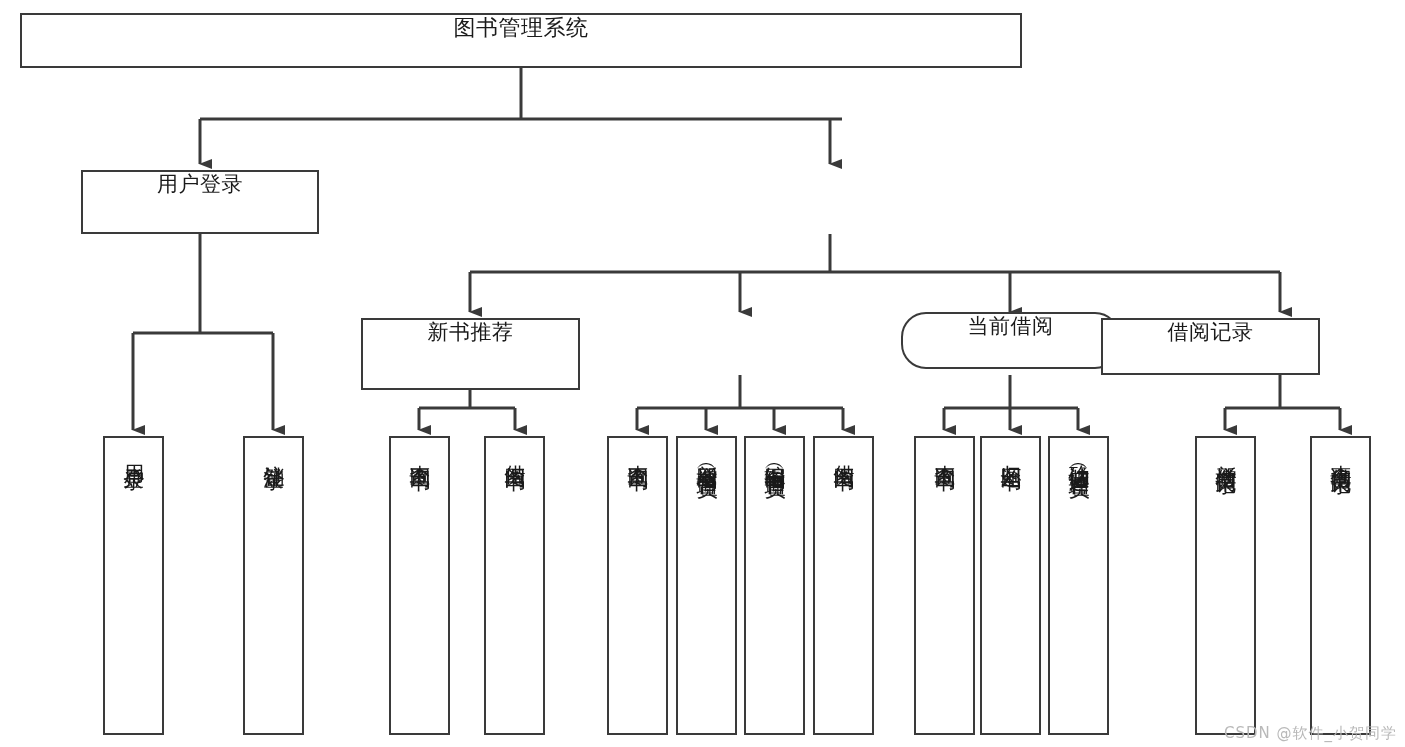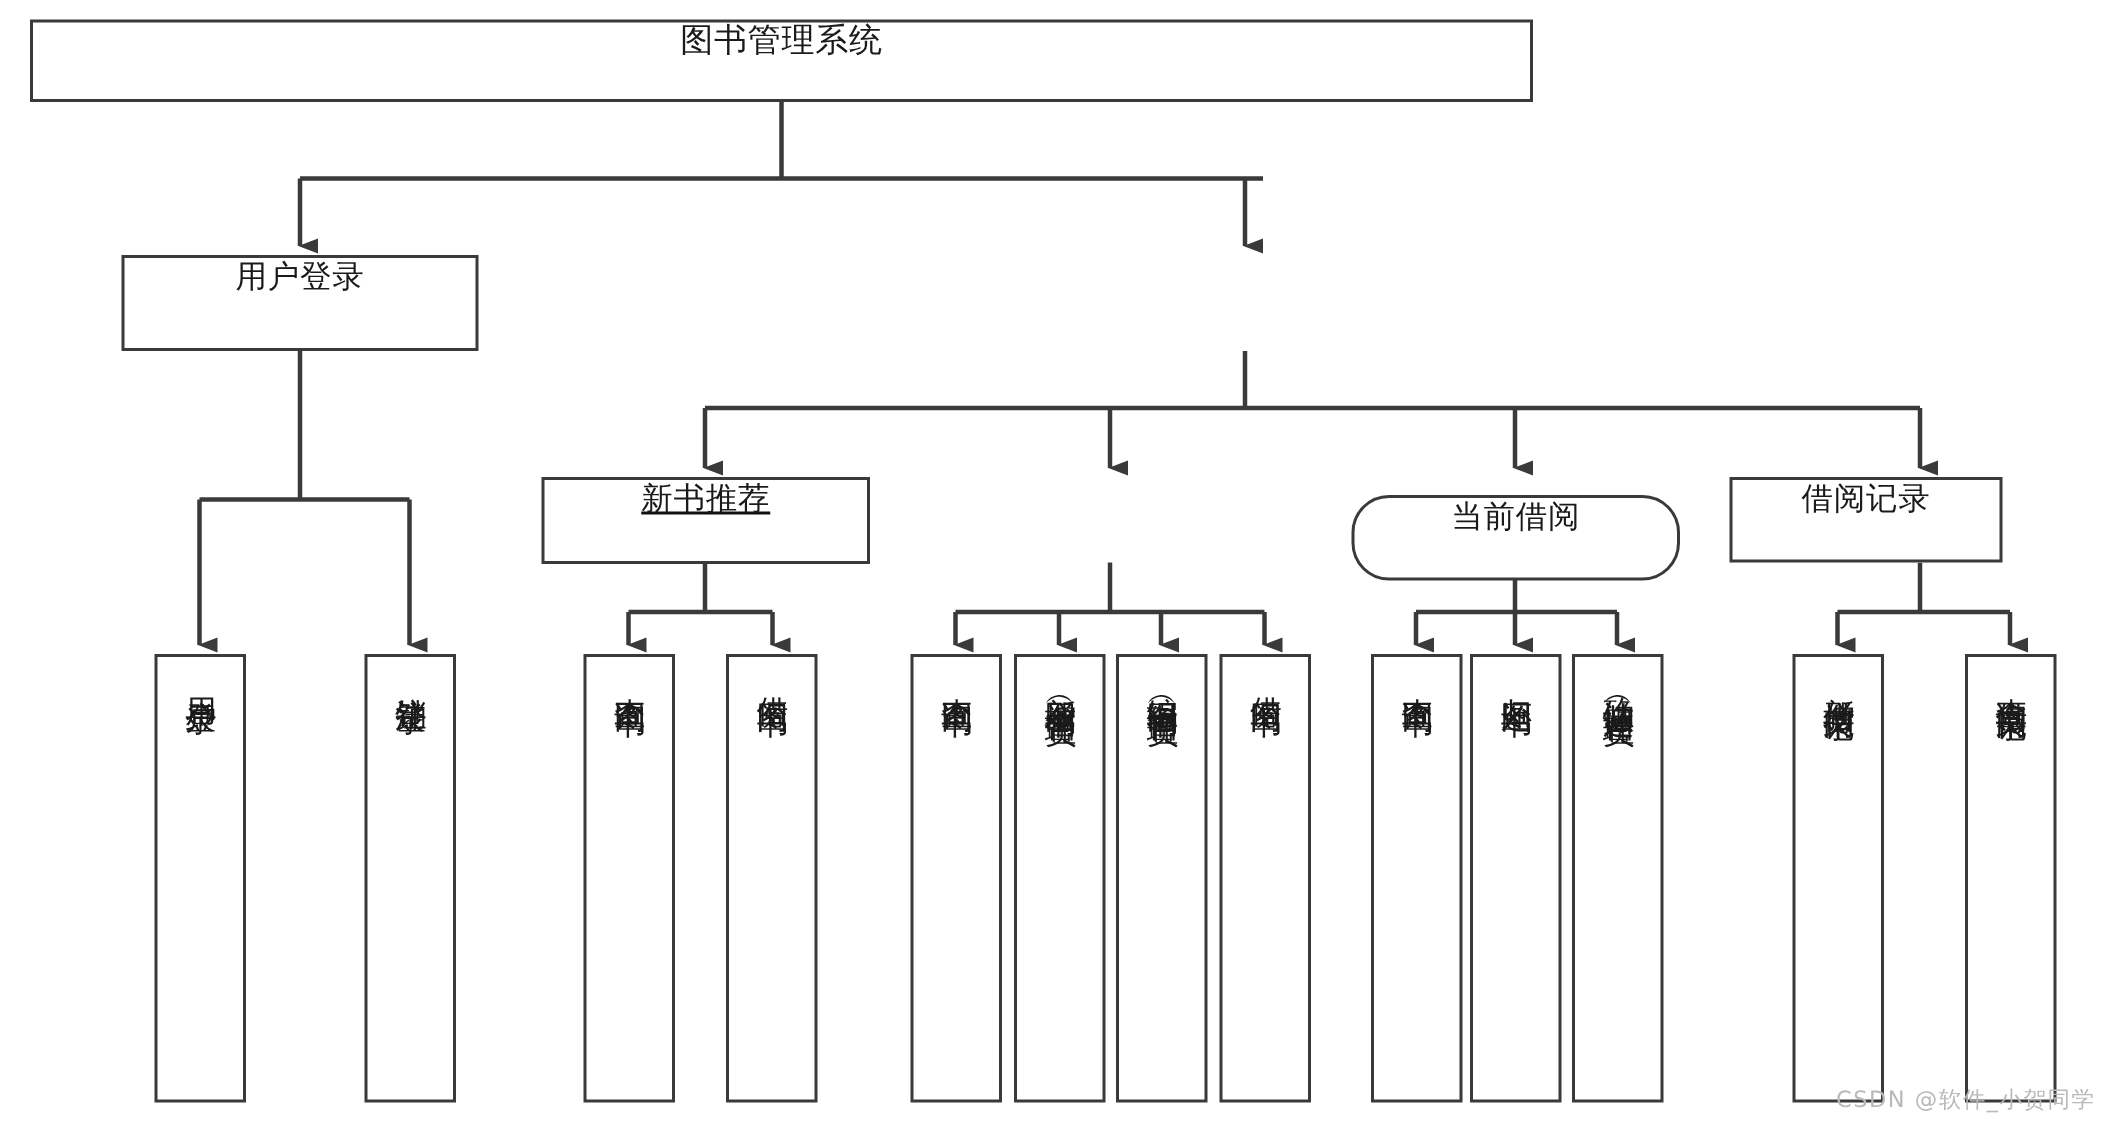--- a/index.html
+++ b/index.html
@@ -132,7 +132,7 @@
     <span class="lbl">用户登录</span>
   </div>
 
-  <div class="node" style="left:361px;top:318px;width:219px;height:58px;text-decoration:underline;">
+  <div class="node" style="left:361px;top:318px;width:219px;height:72px;">
     <span class="lbl">新书推荐</span>
   </div>
   <div class="node" style="left:901px;top:330px;width:219px;height:57px;border-radius:25px;">

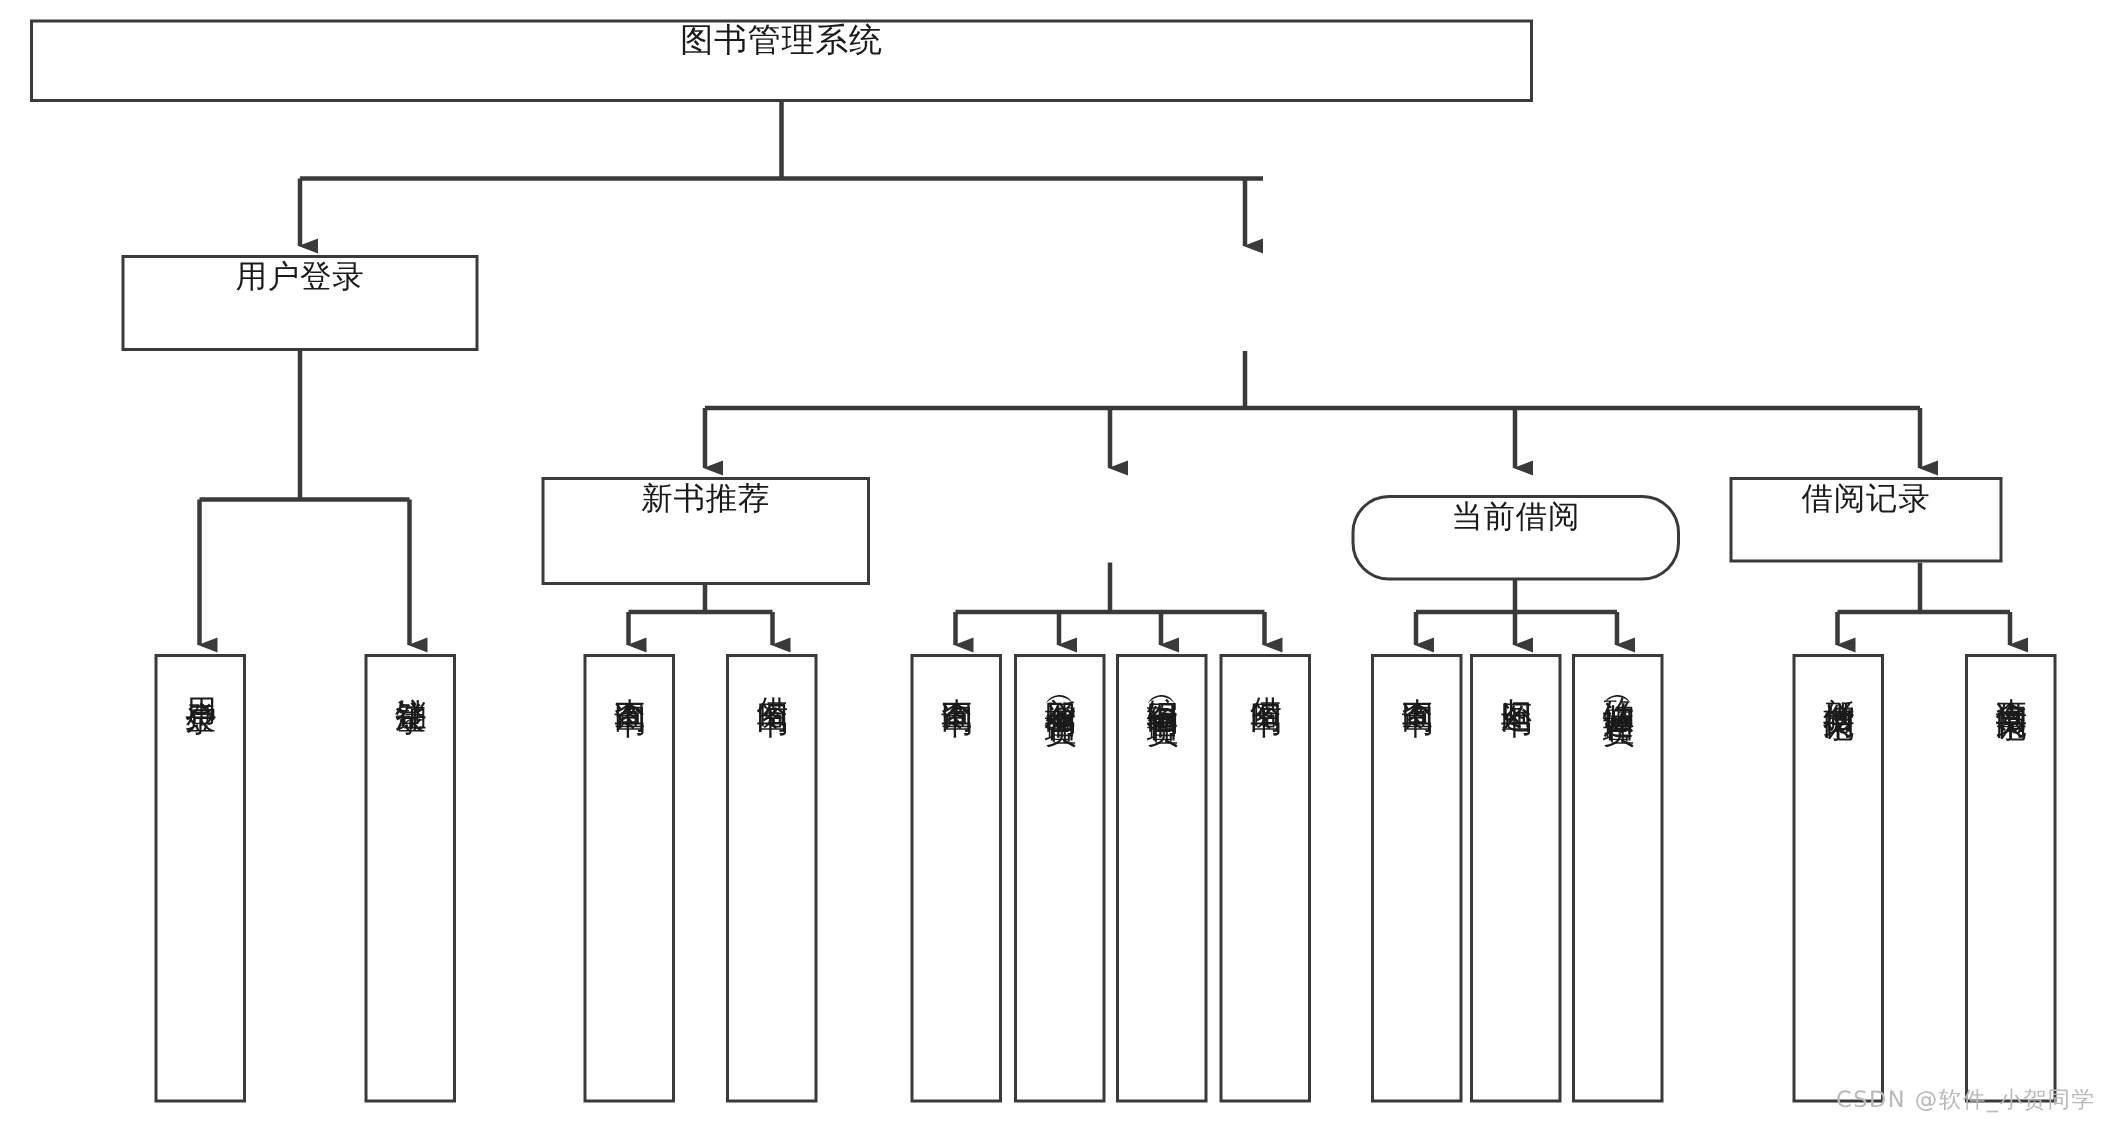--- a/index.html
+++ b/index.html
@@ -135,7 +135,7 @@
   <div class="node" style="left:361px;top:318px;width:219px;height:72px;">
     <span class="lbl">新书推荐</span>
   </div>
-  <div class="node" style="left:901px;top:330px;width:219px;height:57px;border-radius:25px;">
+  <div class="node" style="left:901px;top:312px;width:219px;height:57px;border-radius:25px;">
     <span class="lbl">当前借阅</span>
   </div>
   <div class="node" style="left:1153px;top:318px;width:182px;height:57px;">

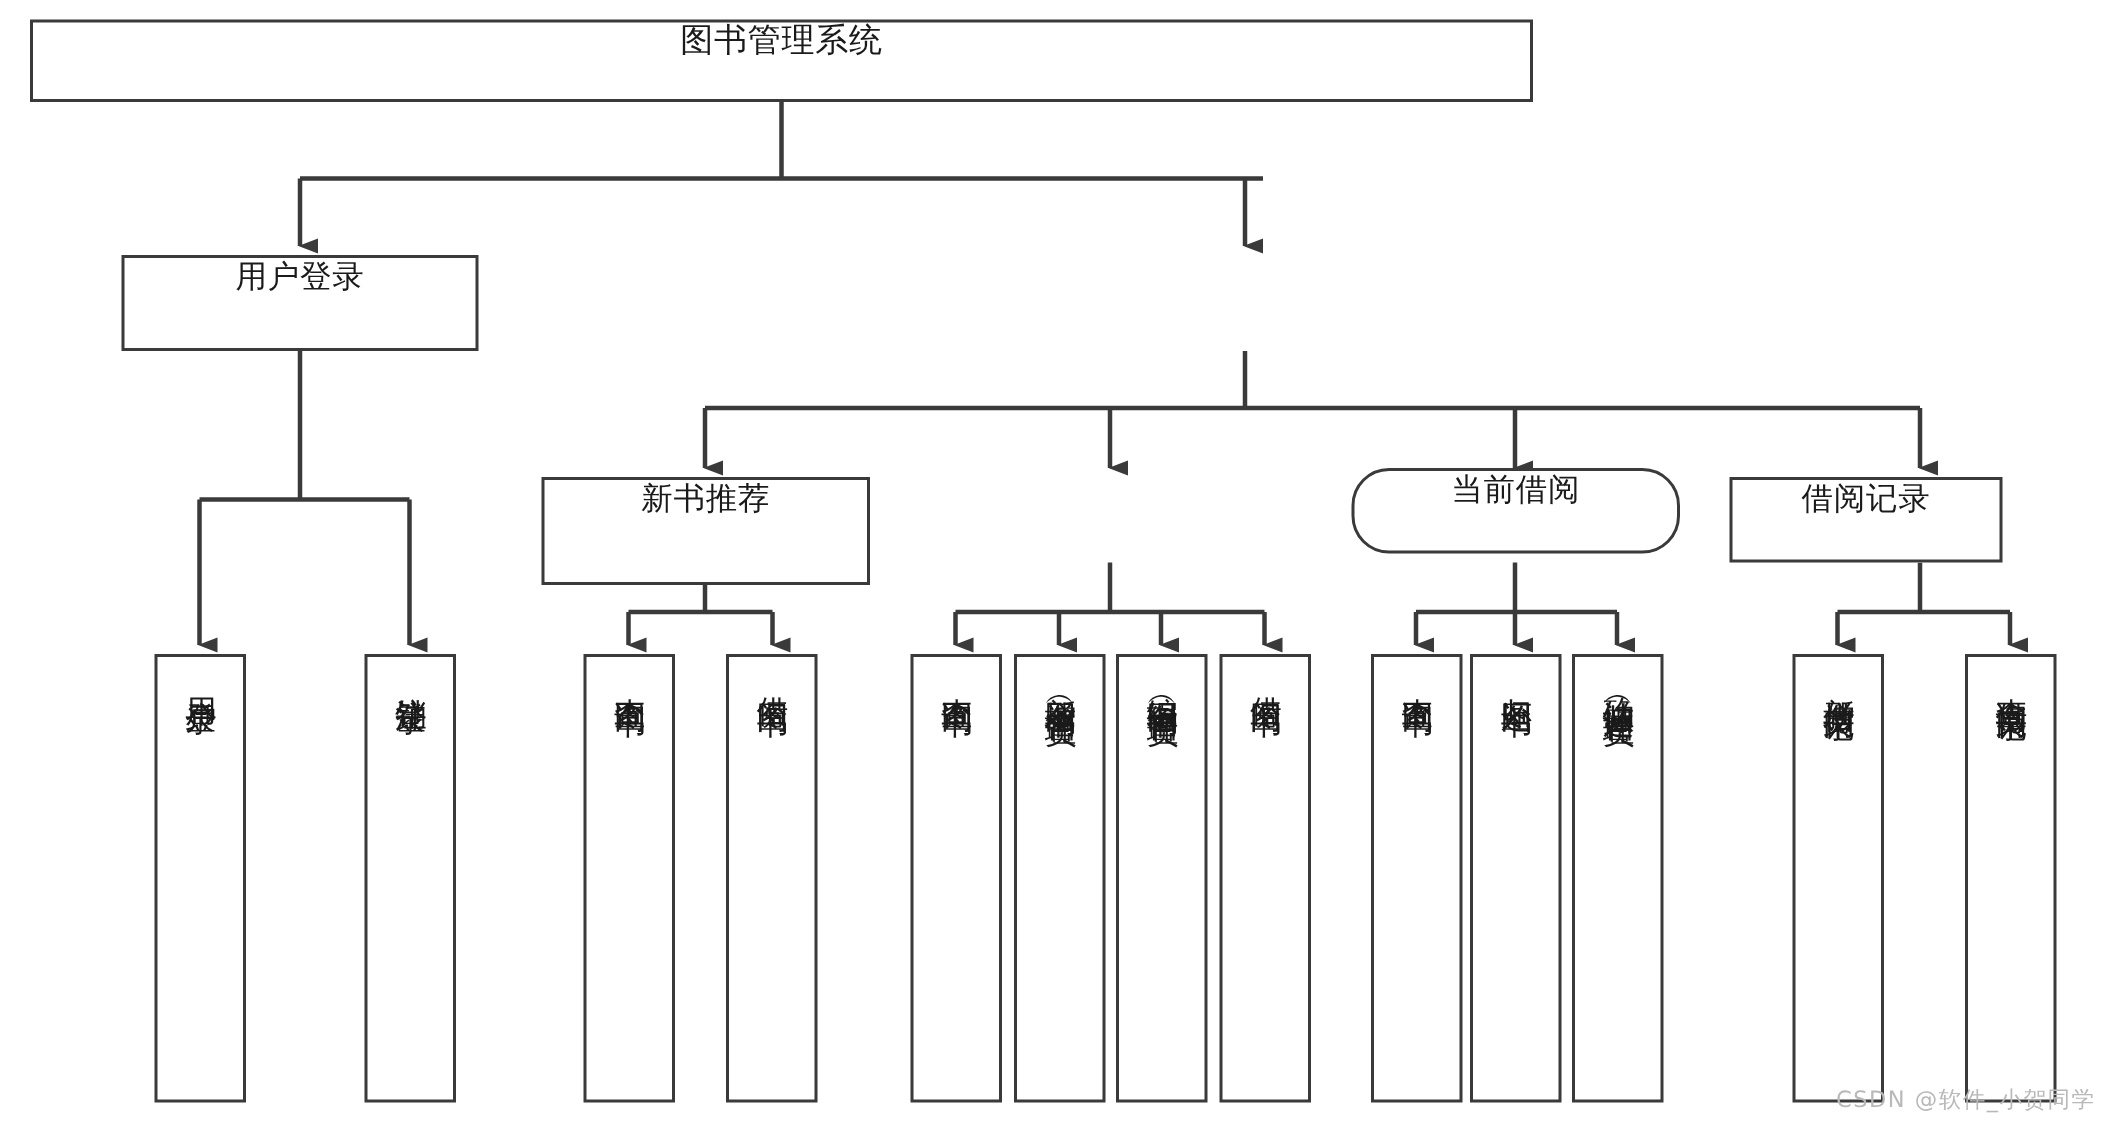--- a/index.html
+++ b/index.html
@@ -138,7 +138,7 @@
   <div class="node" style="left:901px;top:312px;width:219px;height:57px;border-radius:25px;">
     <span class="lbl">当前借阅</span>
   </div>
-  <div class="node" style="left:1153px;top:318px;width:182px;height:57px;">
+  <div class="node" style="left:1101px;top:318px;width:219px;height:57px;">
     <span class="lbl">借阅记录</span>
   </div>
 

